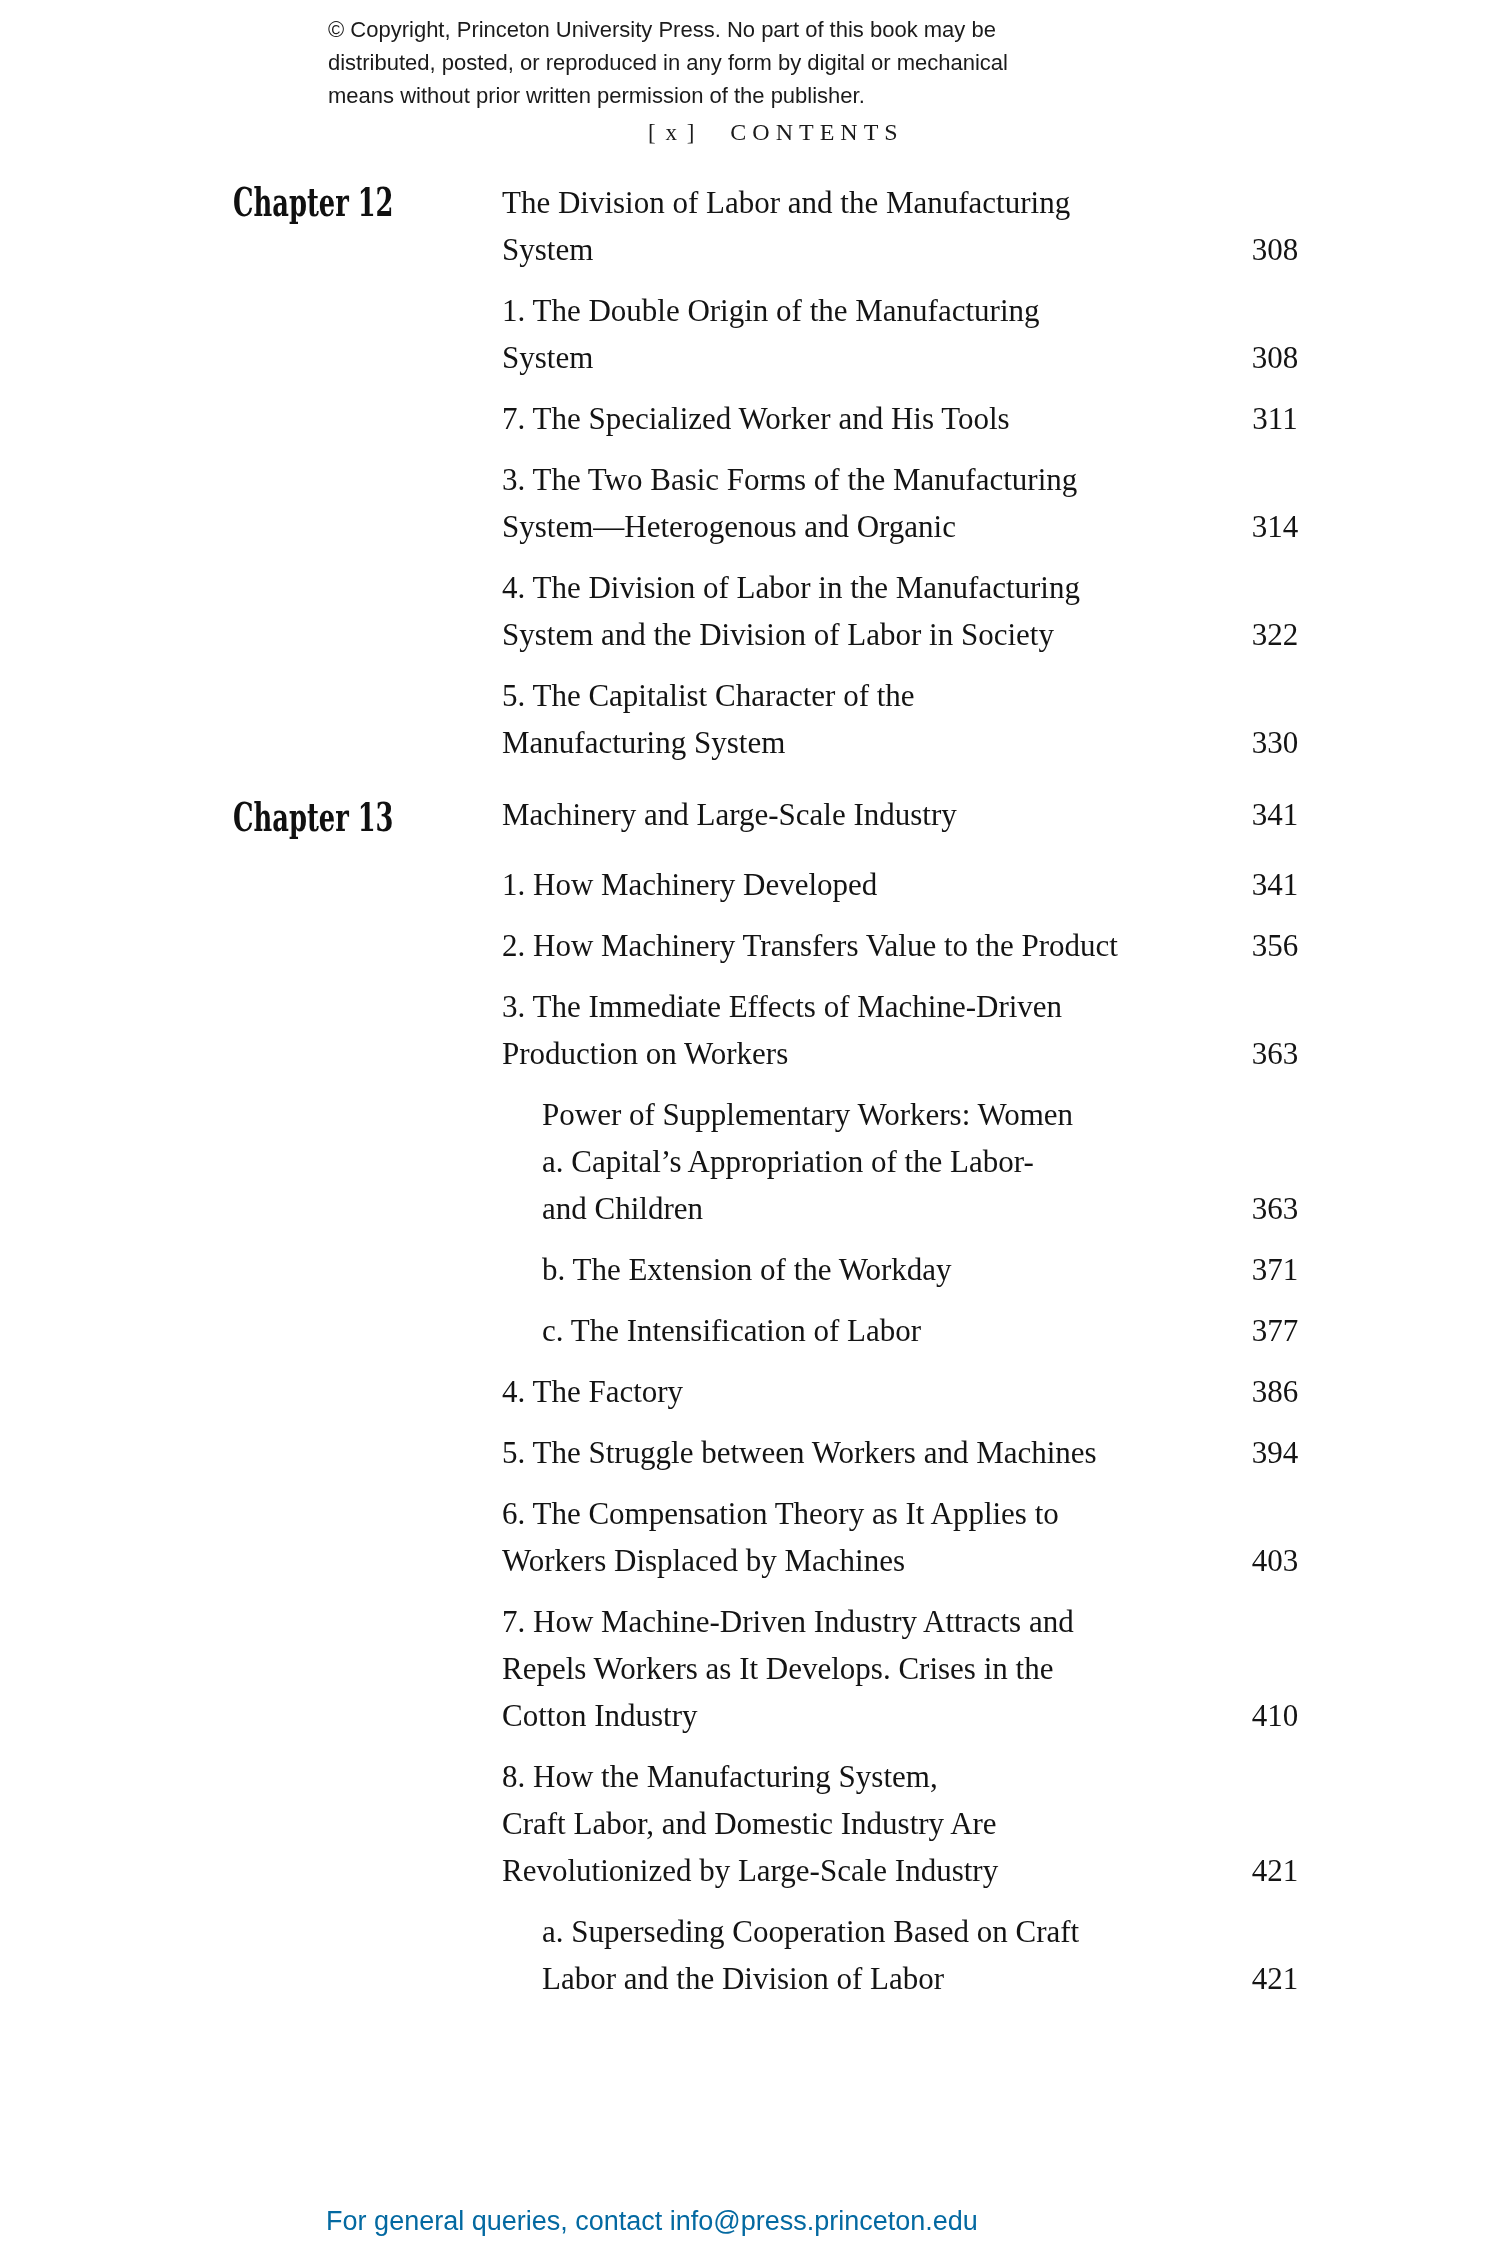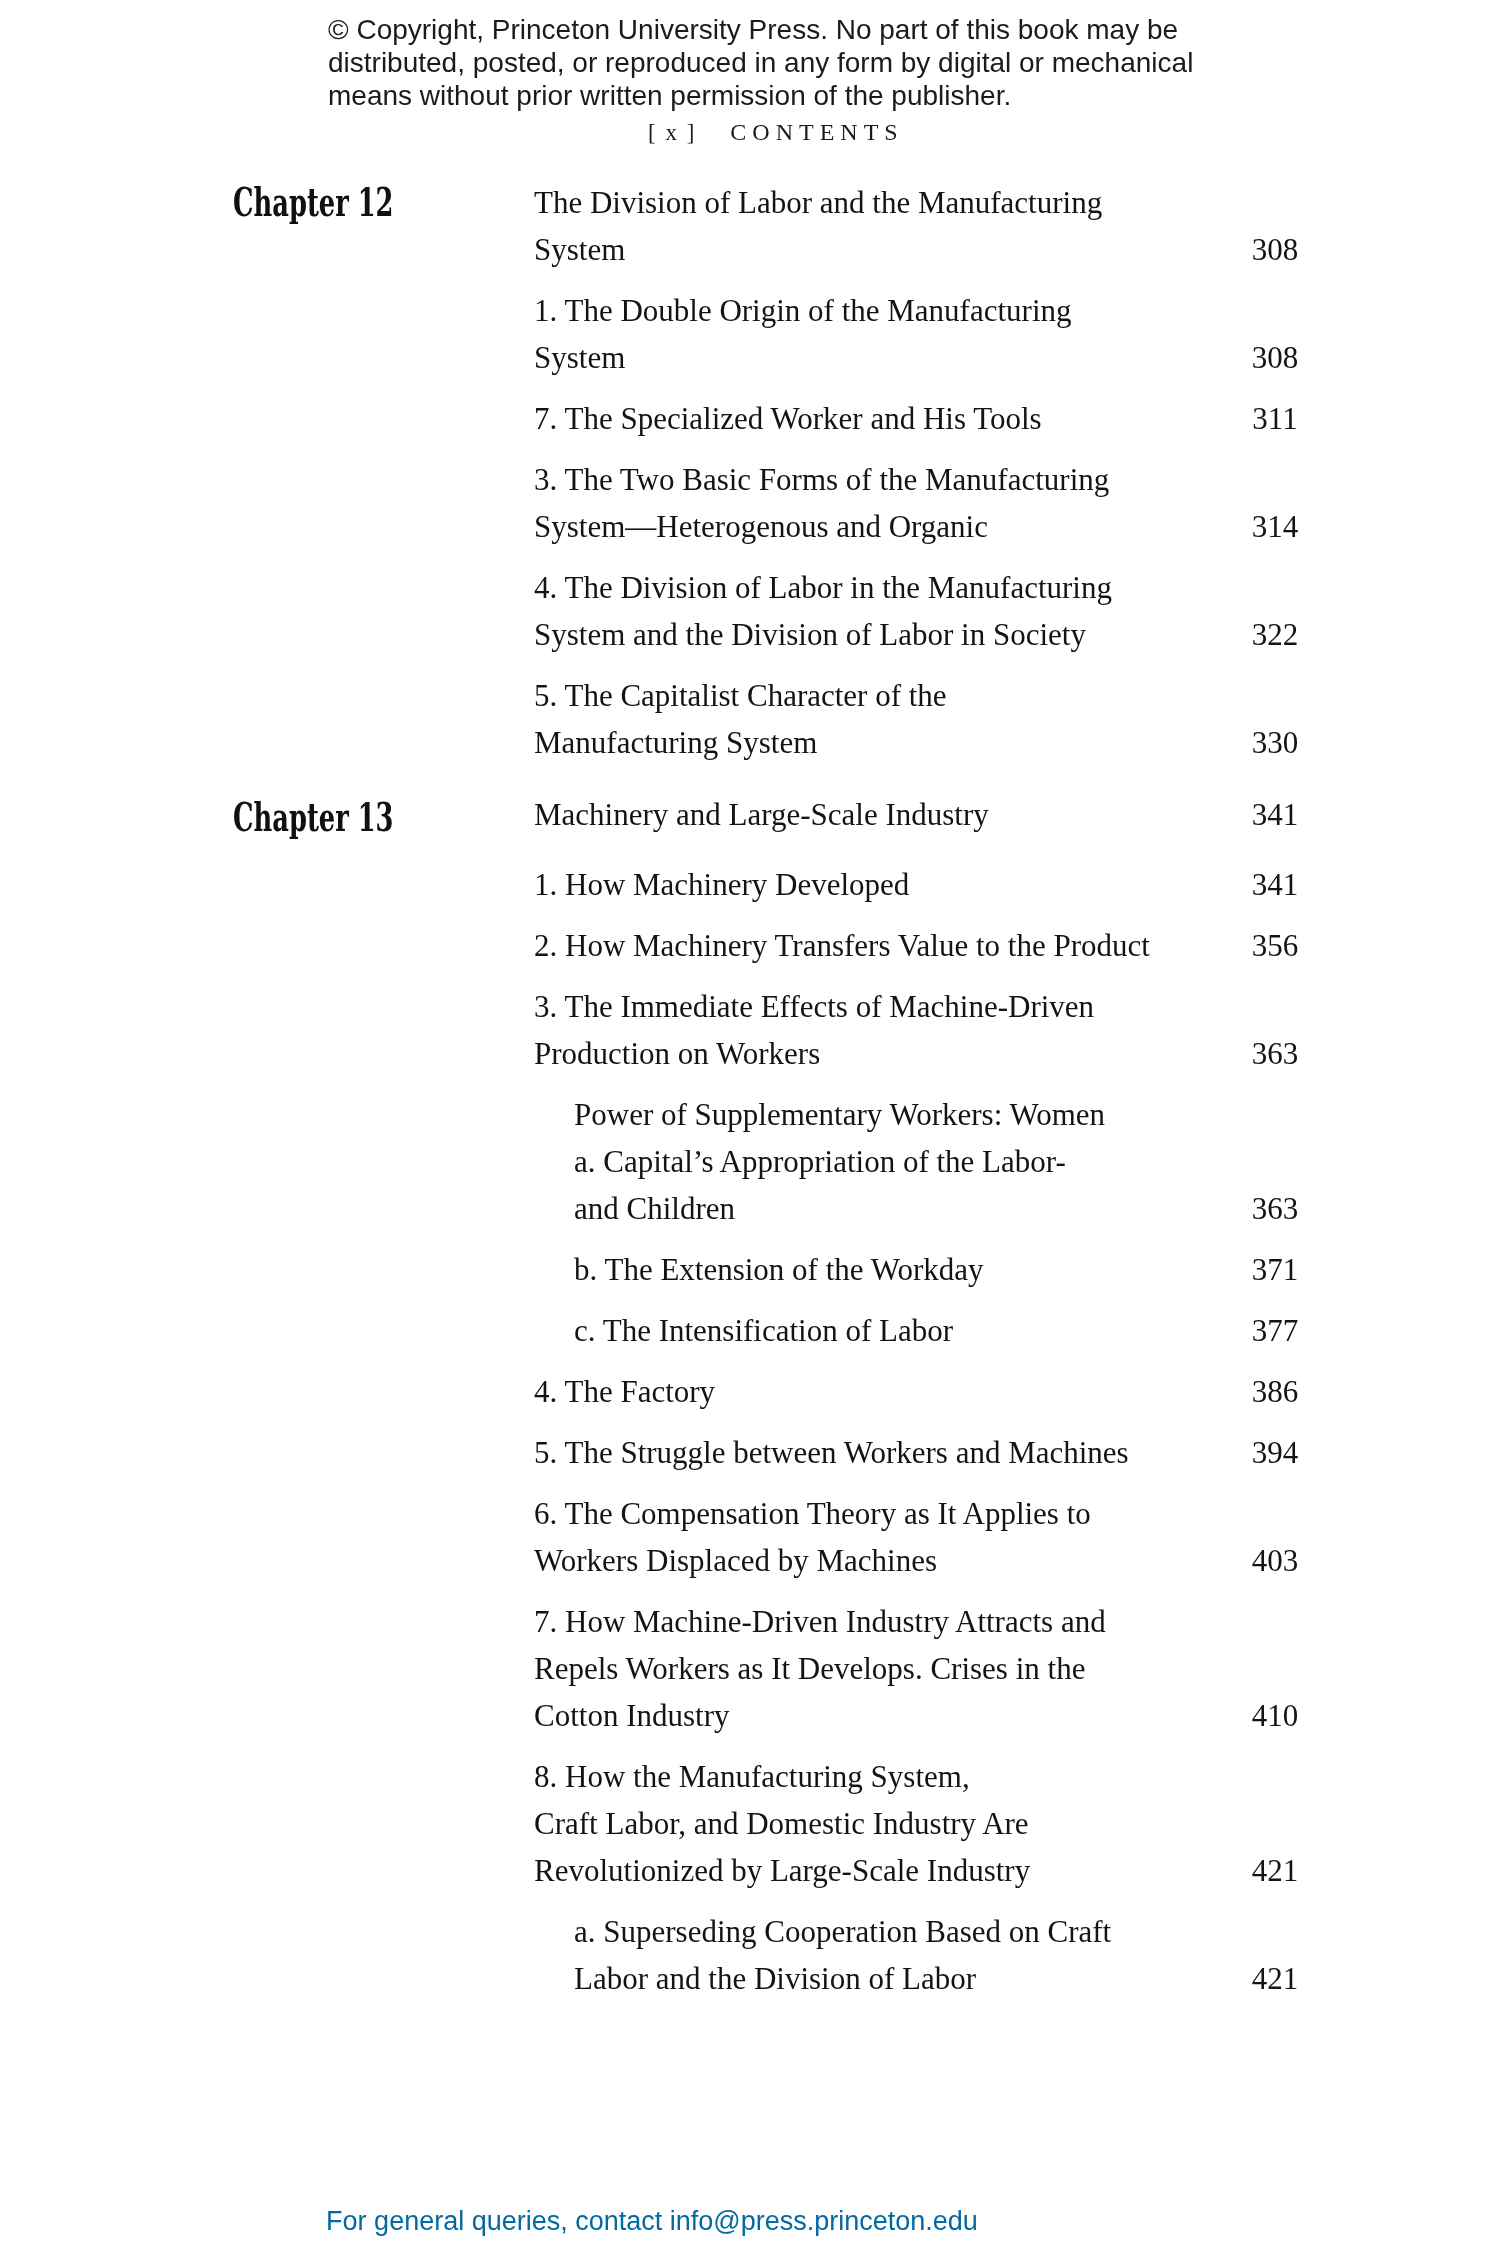--- a/index.html
+++ b/index.html
@@ -15,7 +15,7 @@
   #copyright{
     position:absolute;left:328px;top:13px;
     font-family:"Liberation Sans", sans-serif;
-    font-size:28px;line-height:33px;color:#1b1b1b;
+    font-size:22px;line-height:33px;color:#1b1b1b;
   }
   
   #runhead{

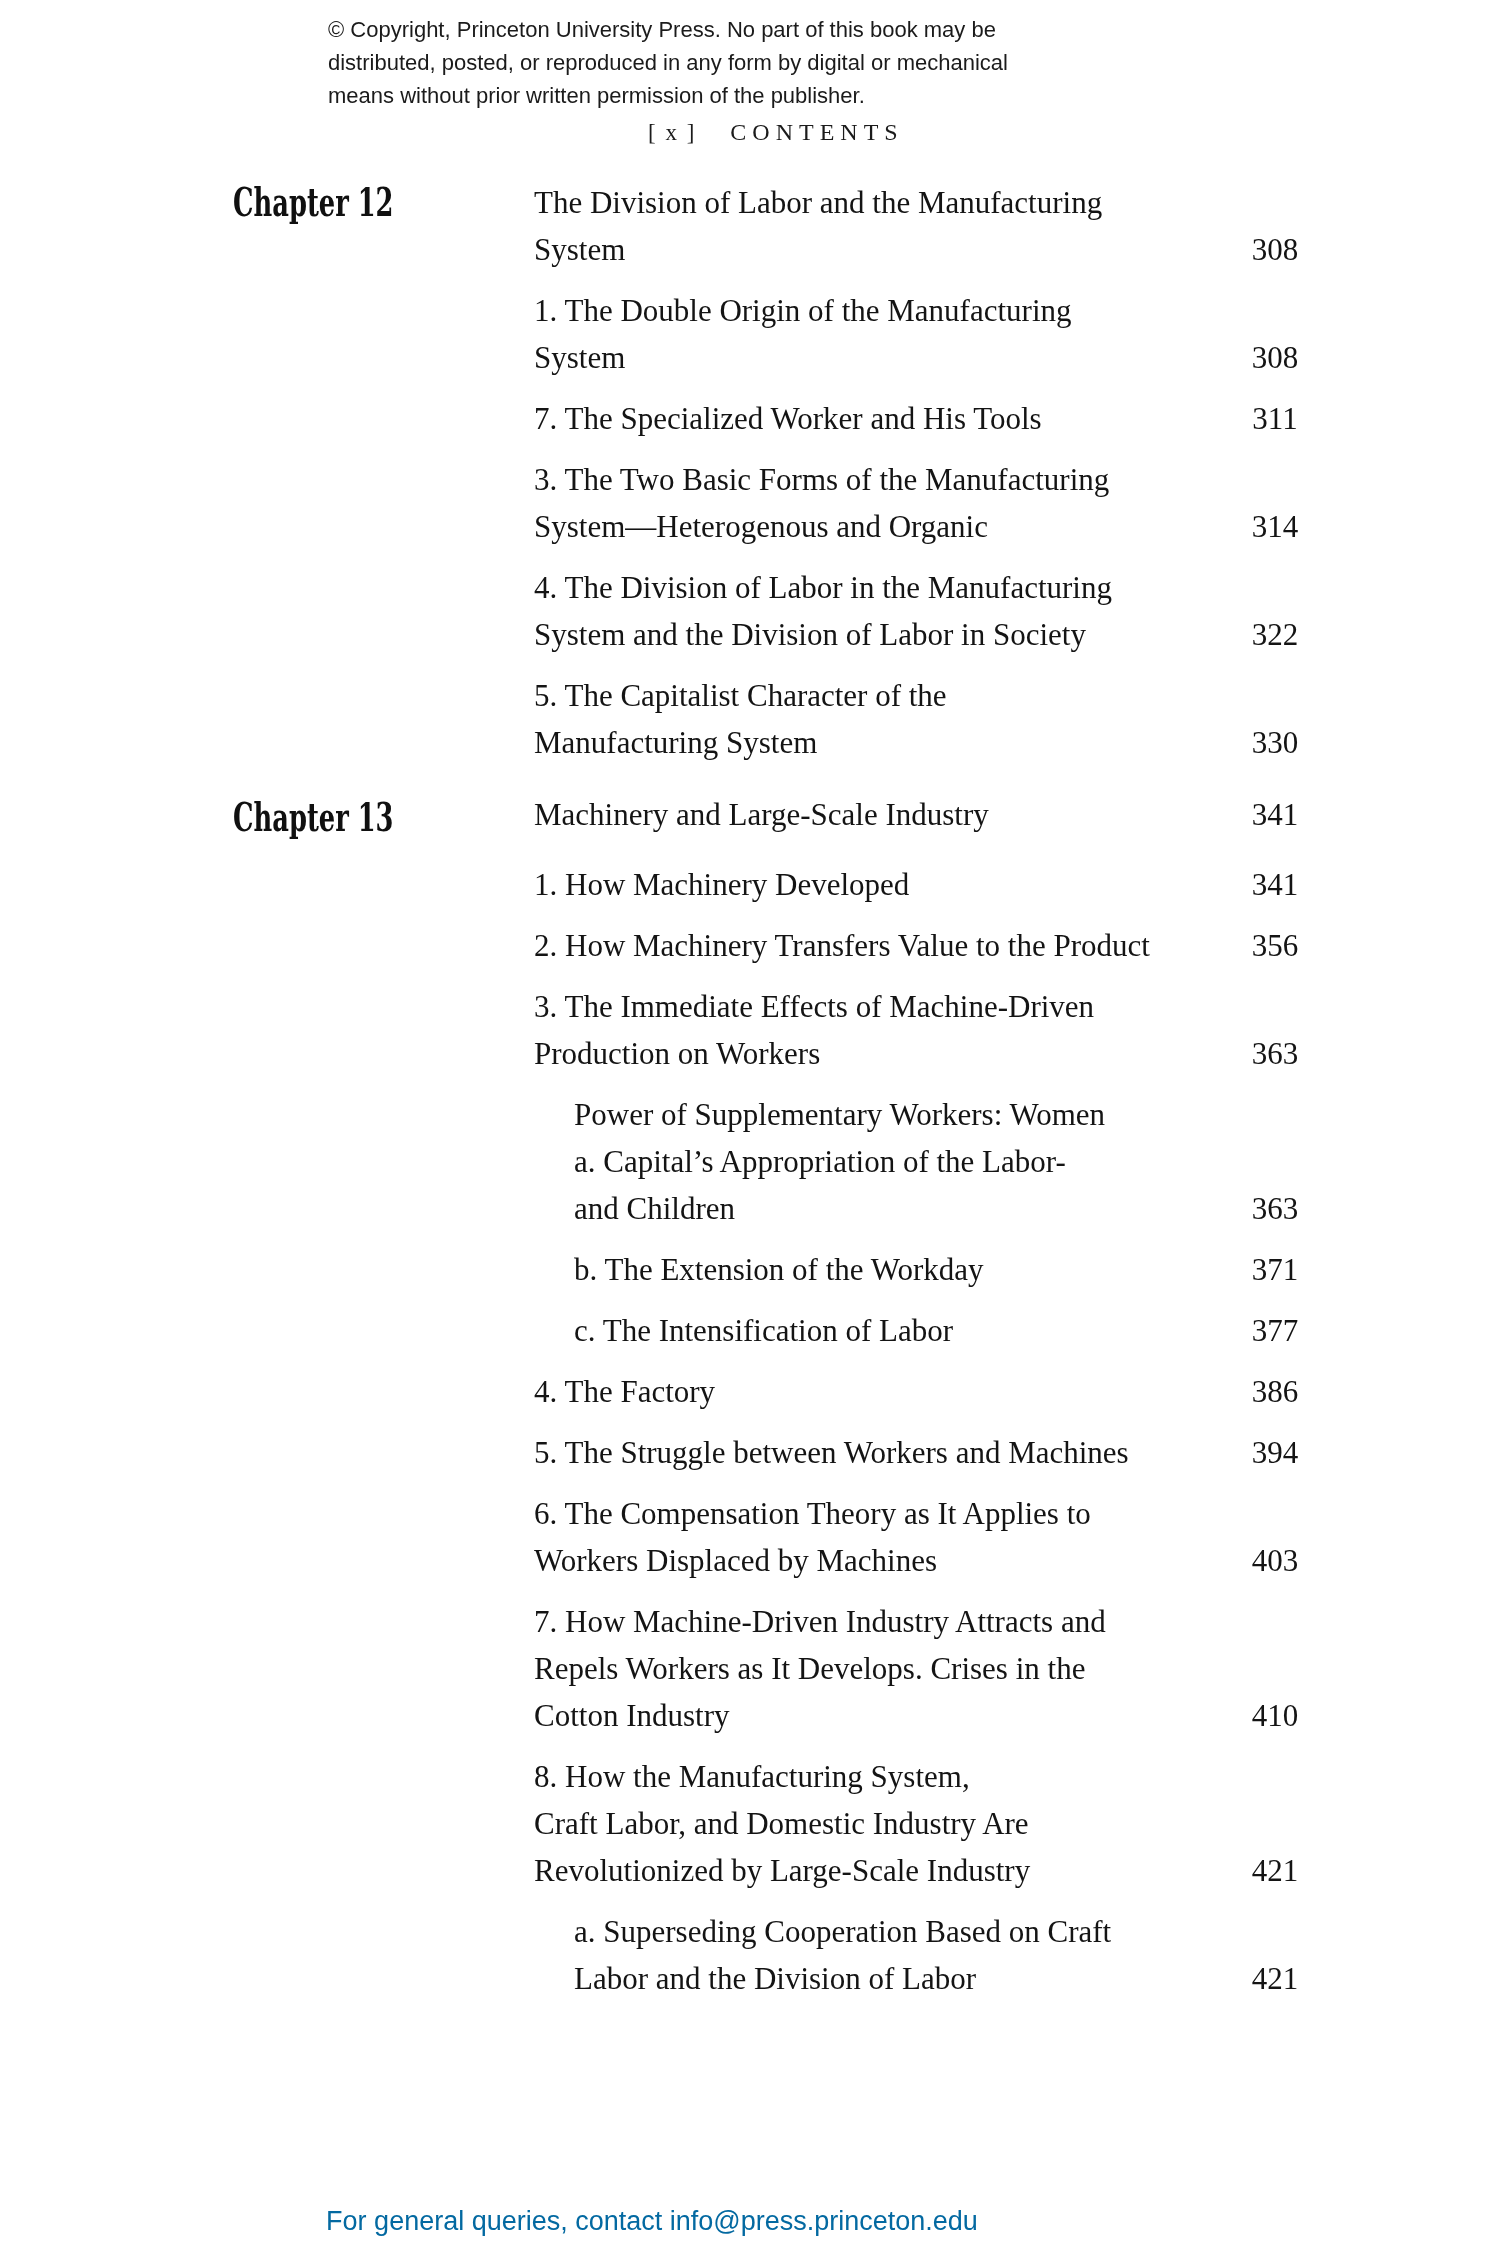--- a/index.html
+++ b/index.html
@@ -46,7 +46,7 @@
   .entry:first-child{margin-top:0;}
   .entry.gap-chapter{margin-top:25px;}
   .entry.after-head{margin-top:23px;}
-  .entry .lines{flex:1 1 auto;margin-left:32px;}
+  .entry .lines{flex:1 1 auto;}
   .entry.indent .lines{padding-left:40px;}
   .entry .line{white-space:nowrap;}
   .entry .page{

